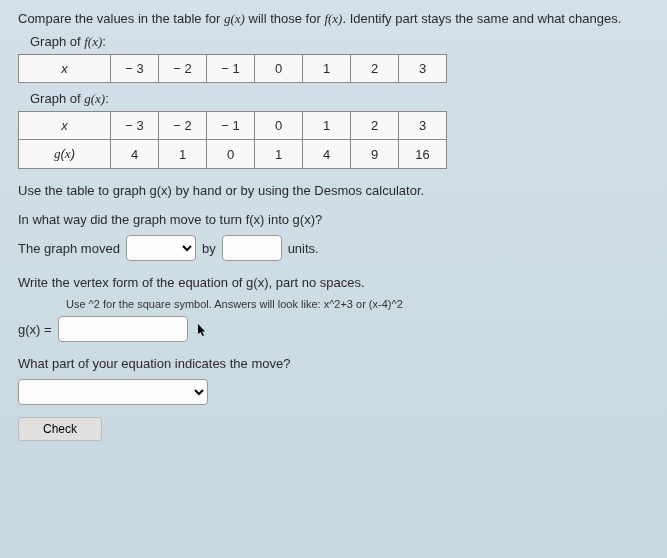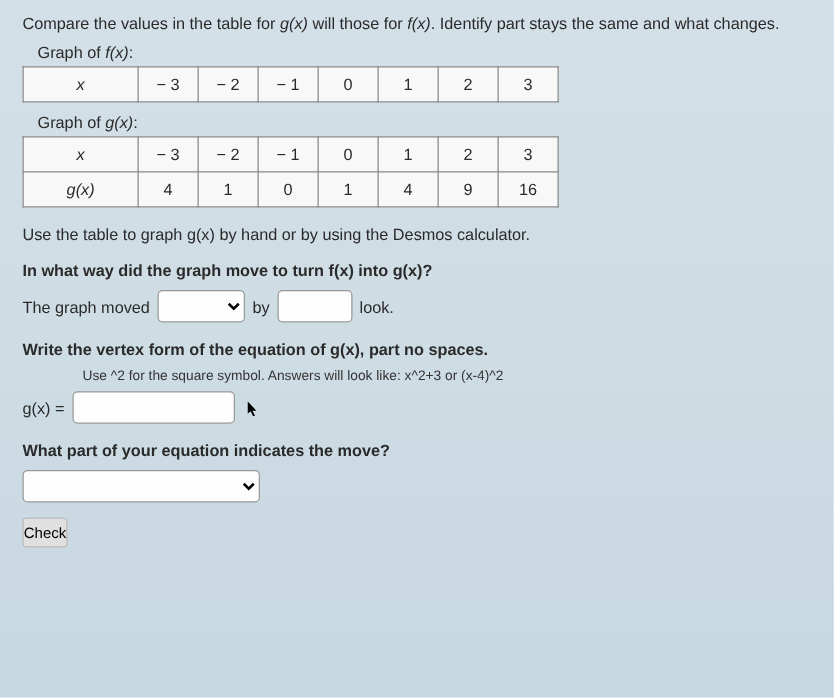--- a/index.html
+++ b/index.html
@@ -54,7 +54,7 @@
   margin-top: 12px;
   cursor: pointer;
 }
-.math-i { font-style: italic; }
+.math-i { font-style: italic; font-family: Liberation Serif, serif; }
 .cursor {
   display: inline-block;
   width: 10px; height: 14px;

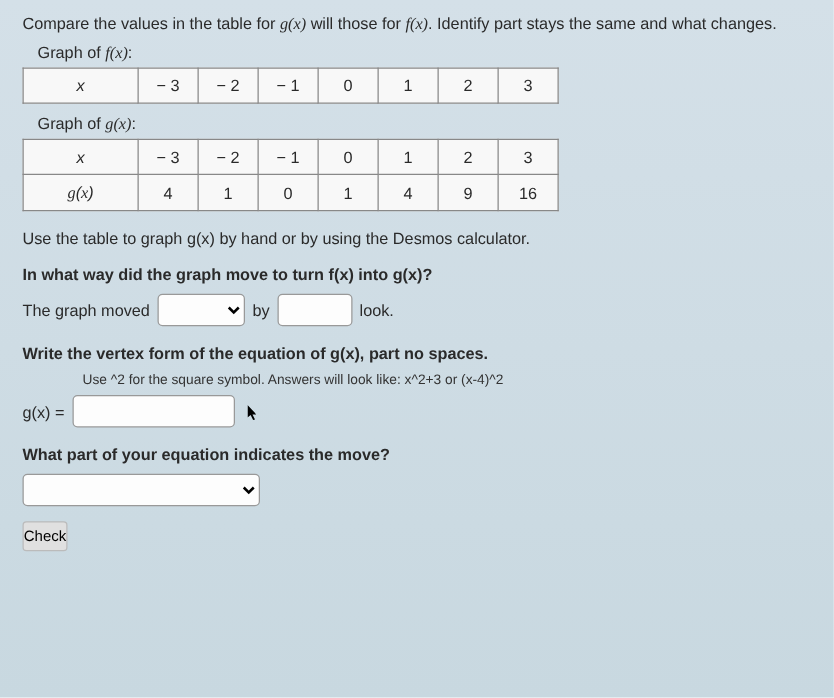--- a/index.html
+++ b/index.html
@@ -30,7 +30,7 @@
 }
 td.row-header { min-width: 92px; font-style: italic; }
 .prompt { margin: 14px 0 8px 0; }
-.bold { font-weight: bold; }
+.bold { font-weight: normal; }
 .hint { font-size: 11px; color: #333; margin-top: 2px; margin-left: 48px; }
 .inline-row { display: flex; align-items: center; gap: 6px; margin-top: 6px; }
 select, input[type="text"] {

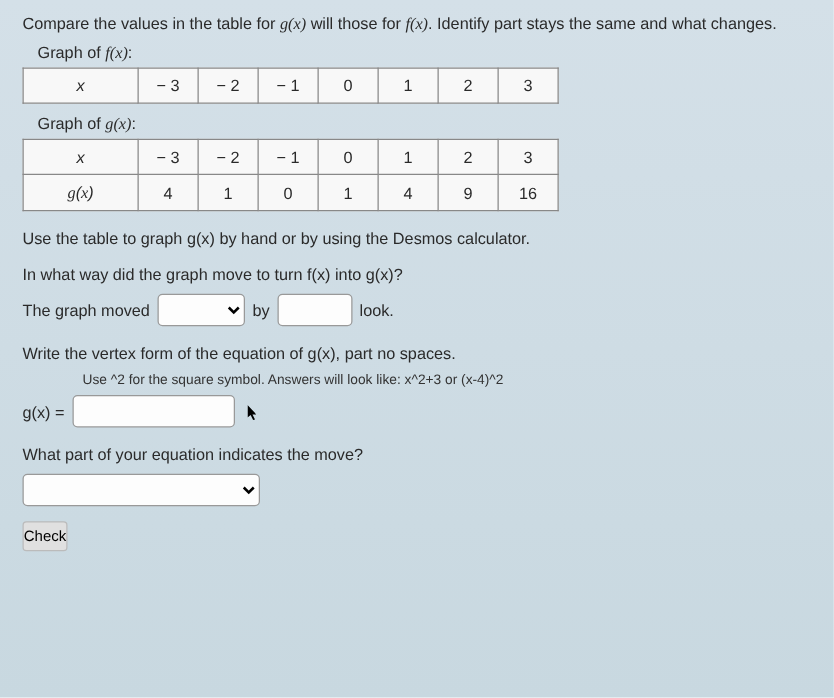--- a/index.html
+++ b/index.html
@@ -128,7 +128,7 @@
   <select class="sel-small" value=""></select>
   <span>by</span>
   <input type="text" class="inp-small" value="" style="">
-  <span>look.</span>
+  <span>units.</span>
 </div>
 
 <div class="prompt bold">Write the vertex form of the equation of g(x), part no spaces.</div>

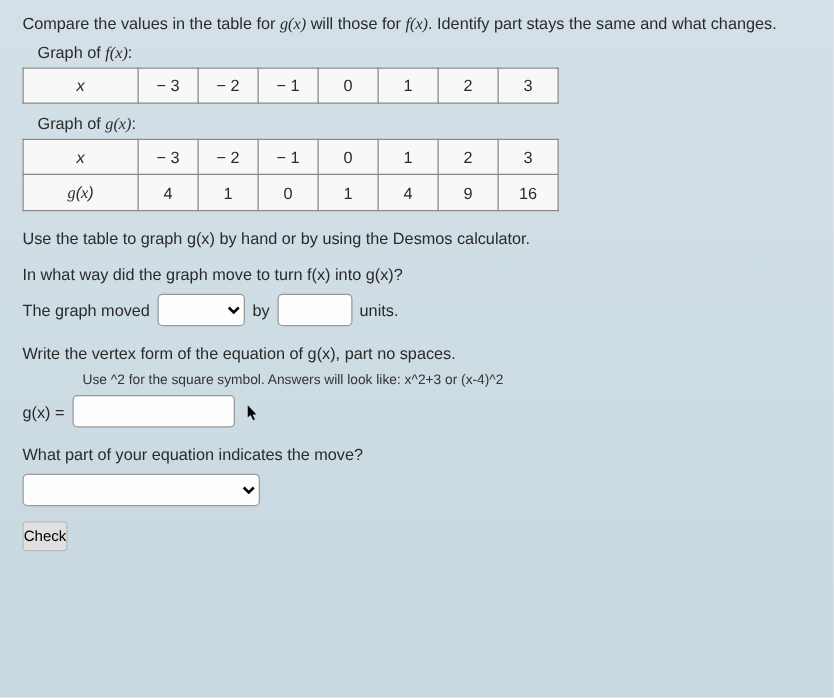--- a/index.html
+++ b/index.html
@@ -49,7 +49,7 @@
   background: #e0e0e0;
   border: 1px solid #bbb;
   border-radius: 3px;
-  padding: 4px 0;
+  padding: 4px 24px;
   font-size: 12px;
   margin-top: 12px;
   cursor: pointer;

